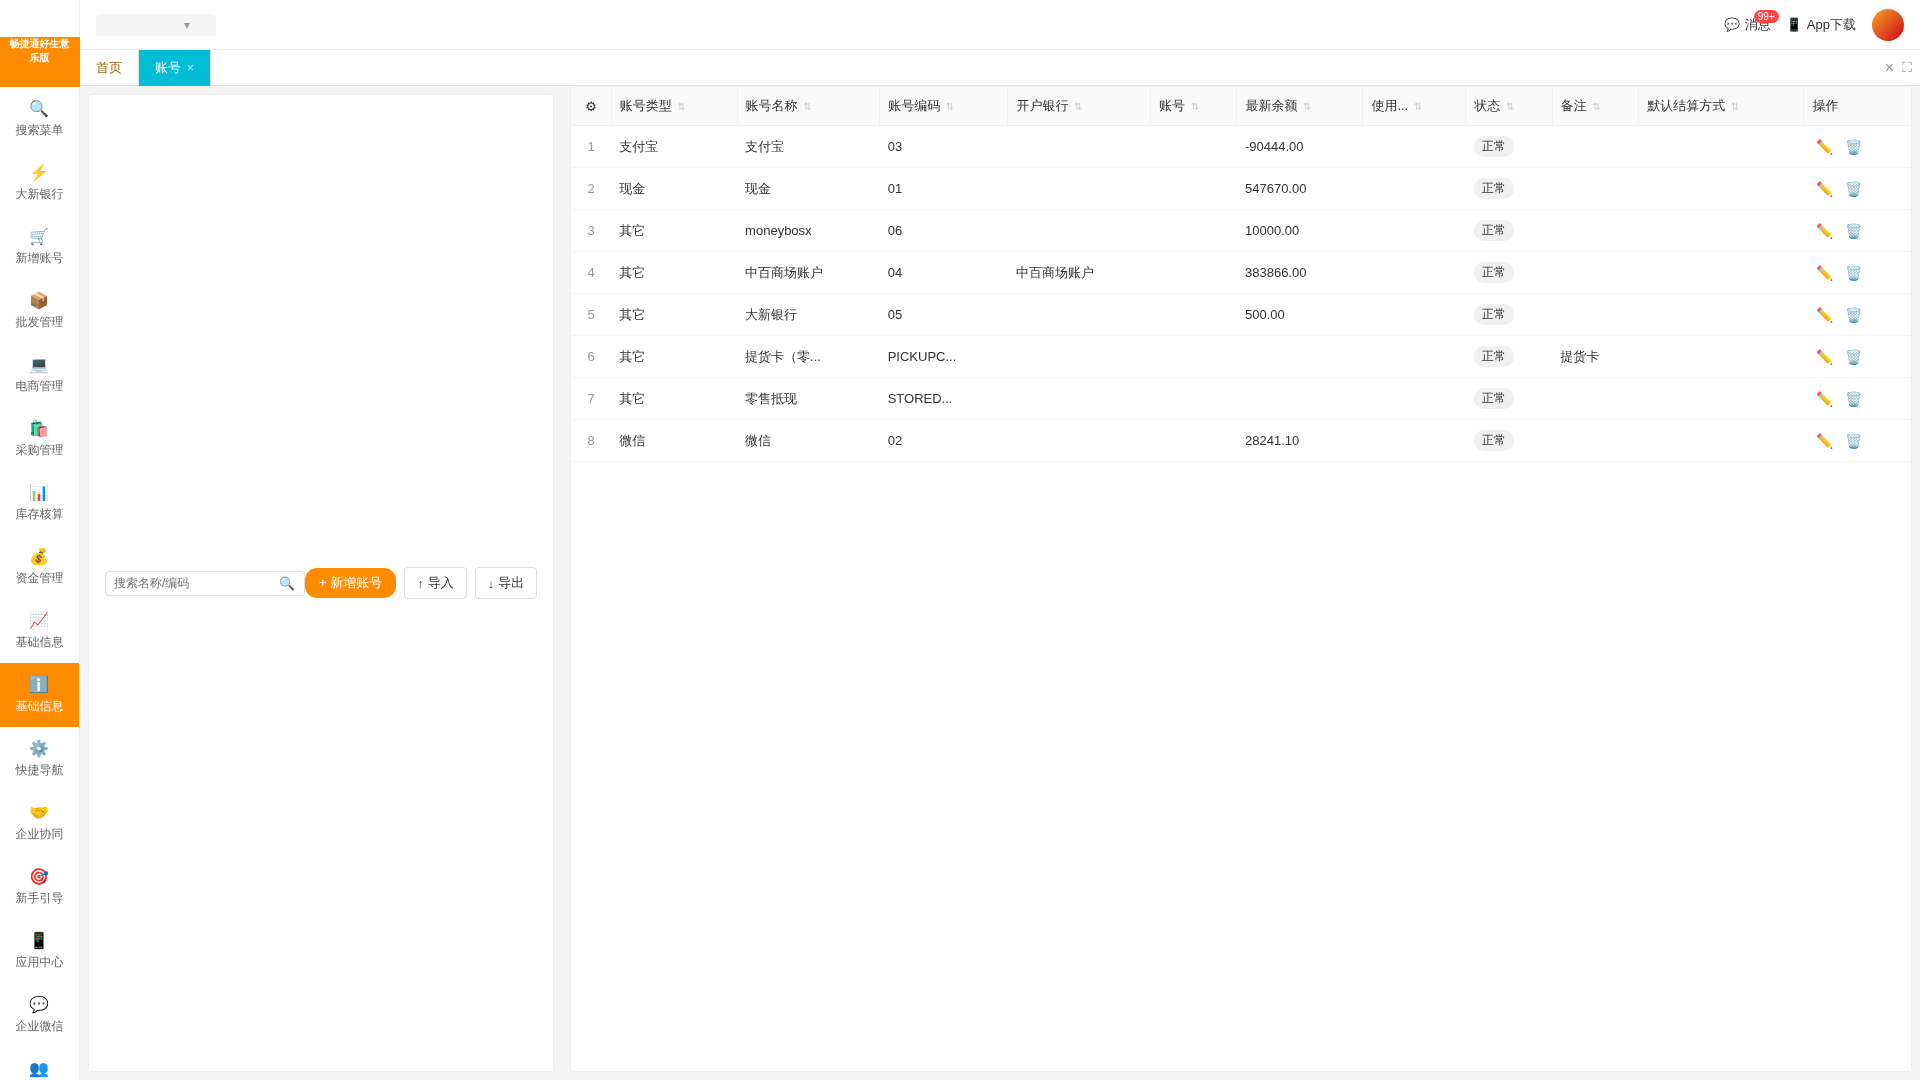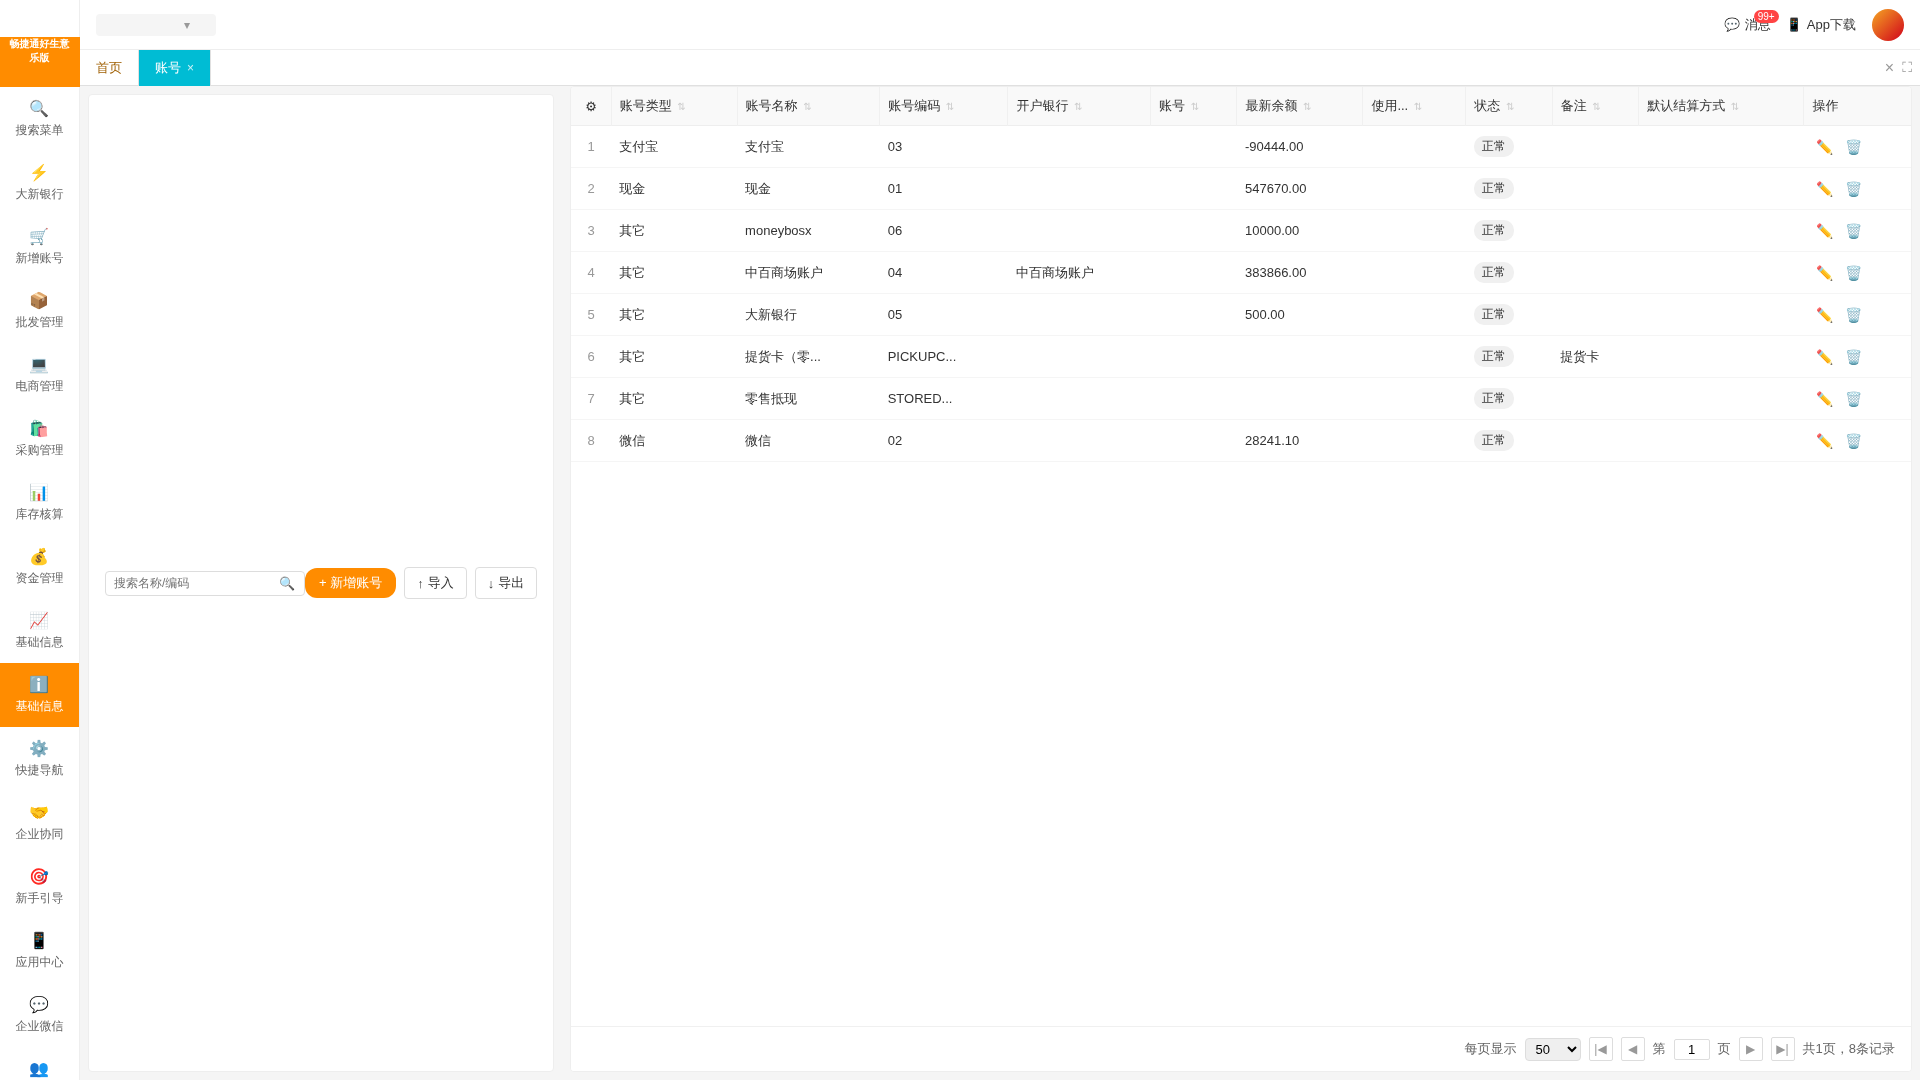--- a/index.html
+++ b/index.html
@@ -627,21 +627,6 @@
         </table>
       </div>
 
-      <div class="pagination">
-        <span>每页显示</span>
-        <select class="select-box">
-          <option>50</option>
-          <option>100</option>
-        </select>
-        <button class="page-nav-btn">|◀</button>
-        <button class="page-nav-btn">◀</button>
-        <span>第</span>
-        <input class="page-input" type="text" value="1" style="">
-        <span>页</span>
-        <button class="page-nav-btn">▶</button>
-        <button class="page-nav-btn">▶|</button>
-        <span>共1页，8条记录</span>
-      </div>
     </div>
 
   </div>

